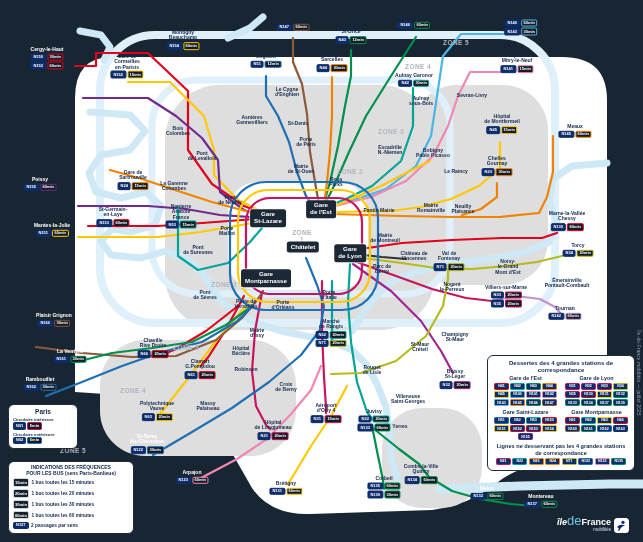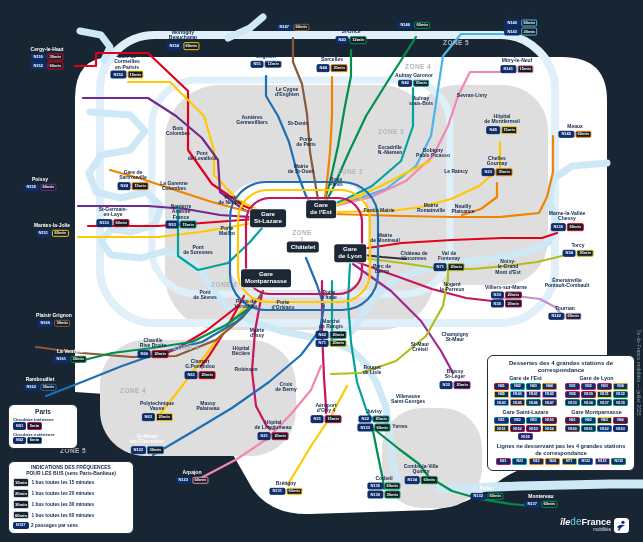--- a/index.html
+++ b/index.html
@@ -48,7 +48,7 @@
   #logo{position:absolute;right:14px;top:516px;z-index:9;display:flex;align-items:center;gap:3px;}
   #logo .ltxt{text-align:right;color:#fff;line-height:8px;}
   #logo .l1{font-size:9px;font-weight:bold;font-style:italic;}
-  #logo .l2{font-size:10px;color:#6fc5e8;}
+  #logo .l2{font-size:13px;color:#6fc5e8;}
   #logo .l3{font-size:9px;font-weight:bold;}
   #logo .sub{font-size:4.5px;display:block;color:#cfe3ee;}
   #logo .icon{width:15px;height:15px;background:#fff;border-radius:3.5px;display:flex;

